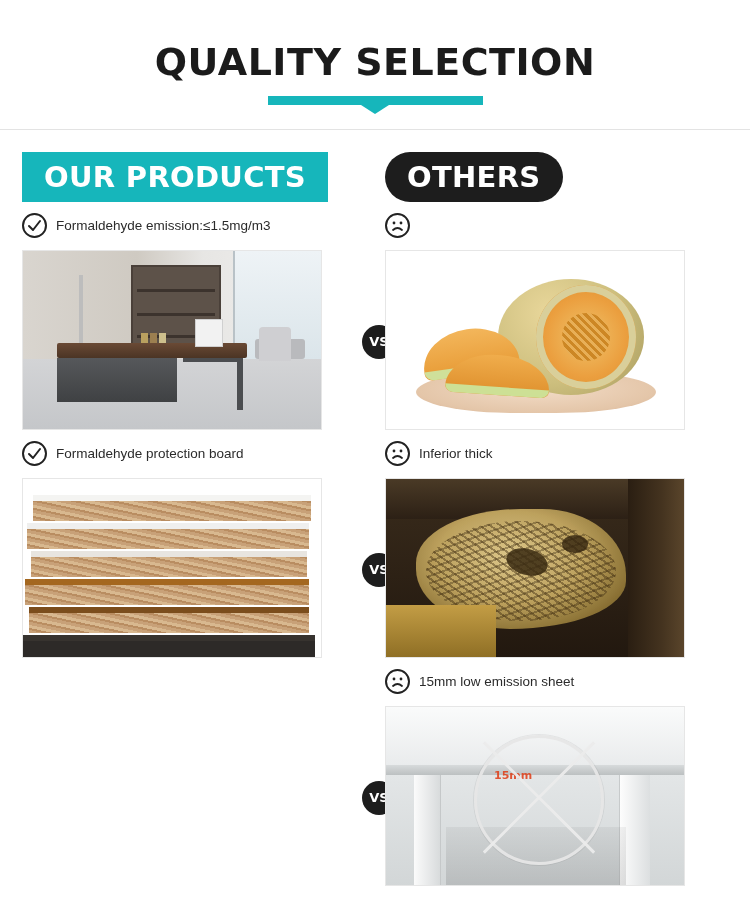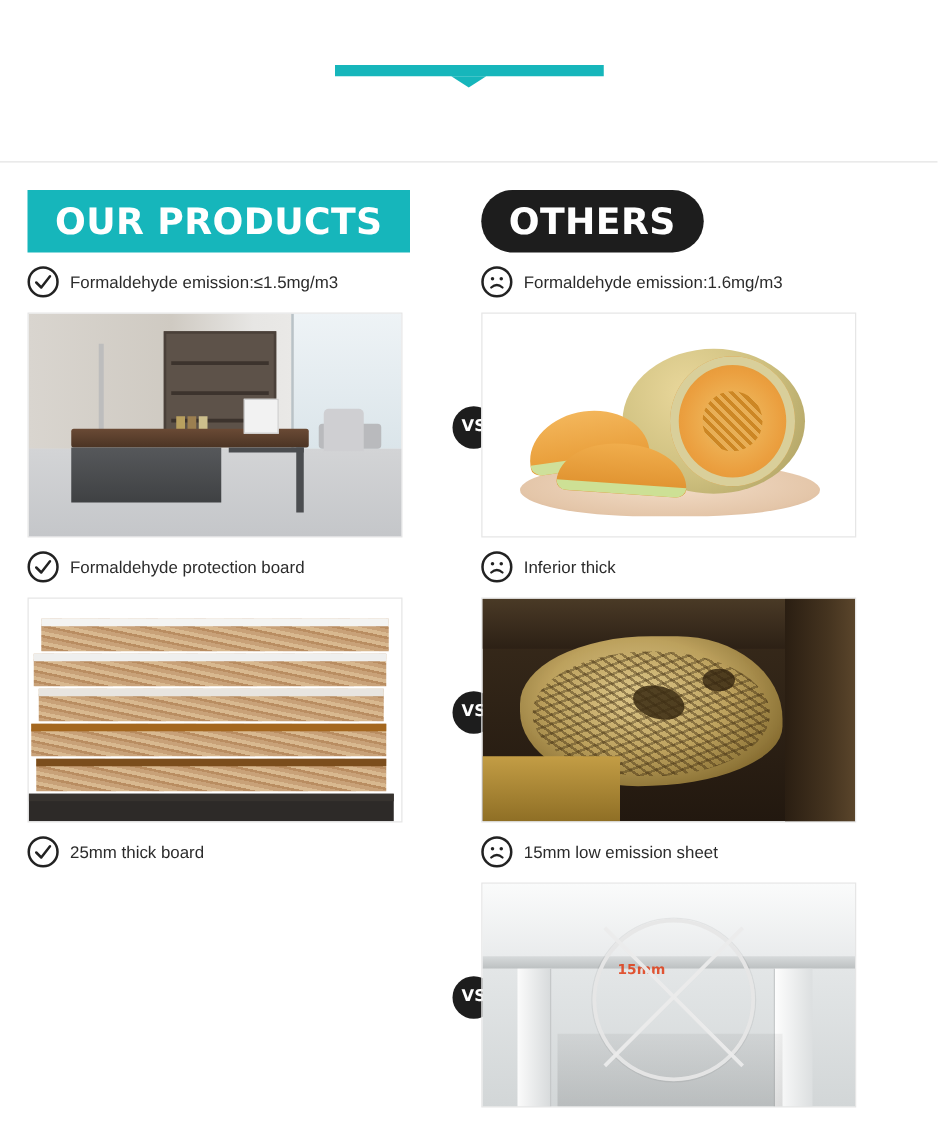--- a/index.html
+++ b/index.html
@@ -409,6 +409,7 @@
 <div class="page">
 
   <div class="header">
+    <div class="header-title">QUALITY SELECTION</div>
     <div class="header-underline">
       <div class="bar"></div>
       <div class="notch"></div>

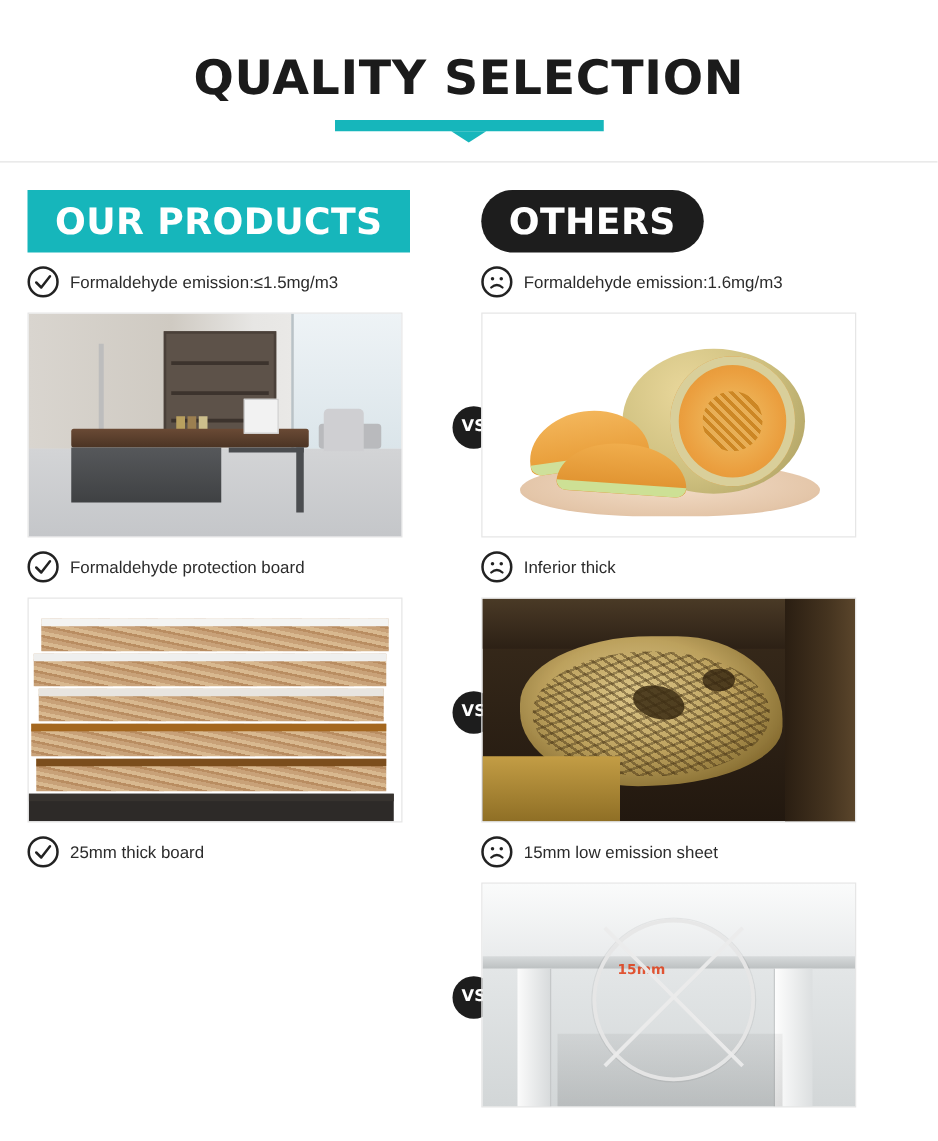--- a/index.html
+++ b/index.html
@@ -469,7 +469,6 @@
               <path d="M6 15 Q10.5 11 15 15" stroke="#222" stroke-width="1.8" fill="none" stroke-linecap="round"></path>
             </svg>
           </span>
-          <span class="cell-label">Formaldehyde emission:1.6mg/m3</span>
         </div>
         <div class="photo melon">
           <div class="board"></div>

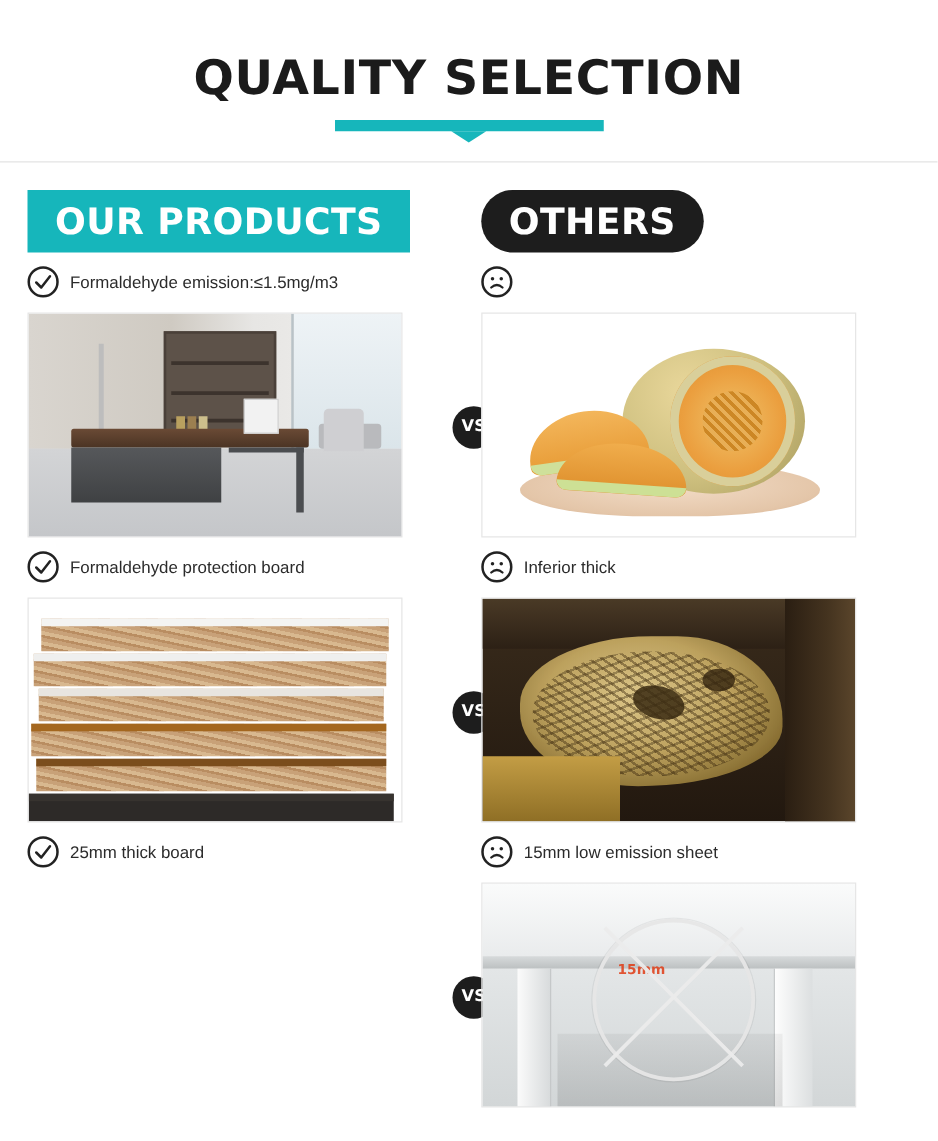--- a/index.html
+++ b/index.html
@@ -548,14 +548,6 @@
     <div class="row">
 
       <div class="cell left">
-        <div class="cell-head">
-          <span class="face">
-            <svg width="21" height="21" viewBox="0 0 21 21">
-                <path d="M5 11 L9 15 L16 6" stroke="#222" stroke-width="2" fill="none" stroke-linecap="round" stroke-linejoin="round"></path>
-              </svg>
-          </span>
-          <span class="cell-label">25mm thick board</span>
-        </div>
       </div>
 
       <div class="vs">VS</div>

